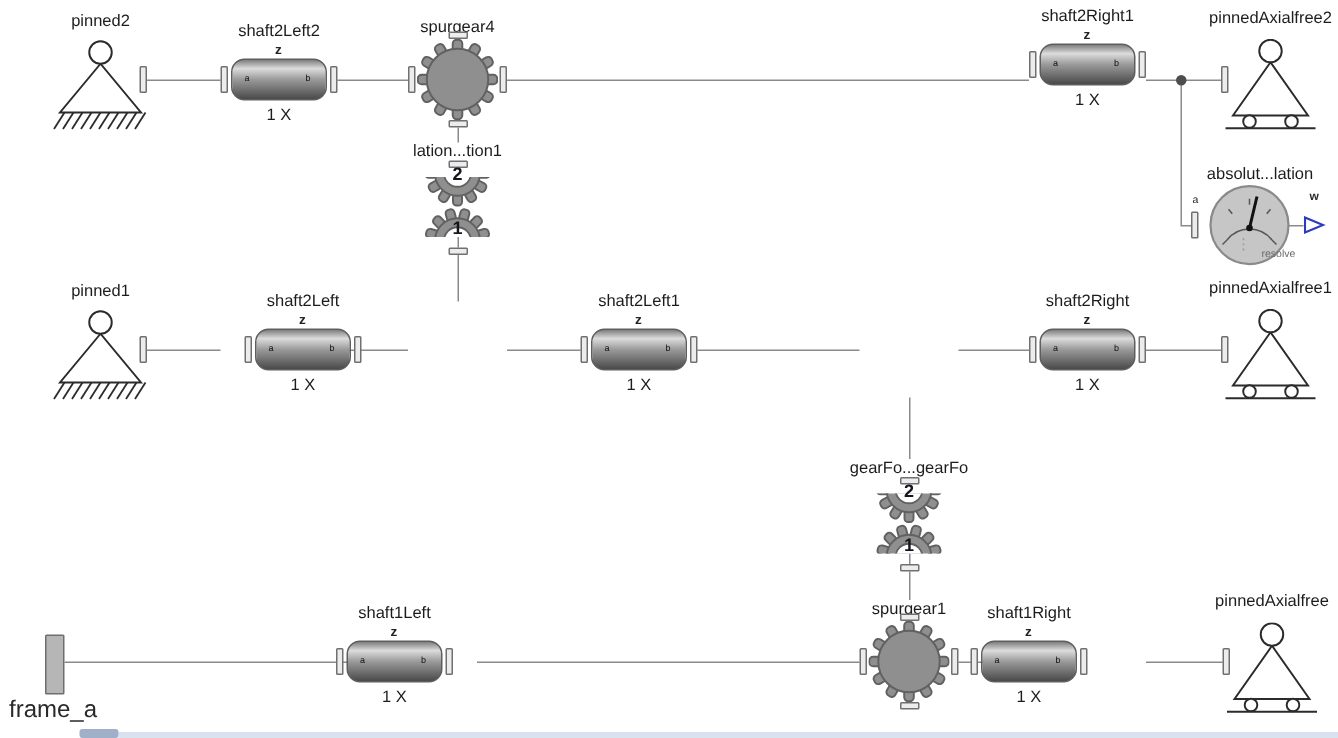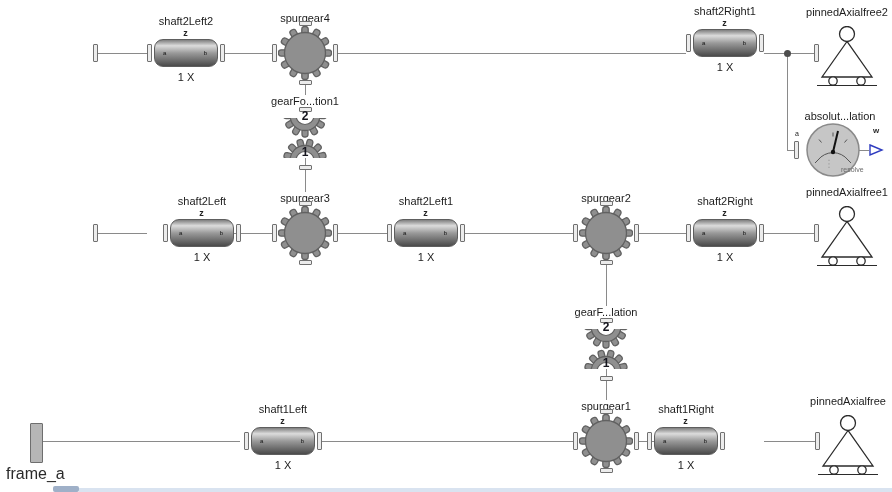--- a/index.html
+++ b/index.html
@@ -181,6 +181,12 @@
   <div class="flange" style="left:814px;top:224px"></div>
   <div class="flange" style="left:815px;top:432px"></div>
 
+  <div class="support" style="left:12px;top:8px">
+    <div class="c-label">pinned2</div>
+    <svg style="top:18px" width="64" height="62" viewBox="0 0 64 62">
+        <use href="#pinnedShape"></use>
+      </svg>
+  </div>
   <div class="support" style="left:792px;top:6px">
     <div class="c-label">pinnedAxialfree2</div>
     <svg style="top:20px" width="64" height="62" viewBox="0 0 64 62">

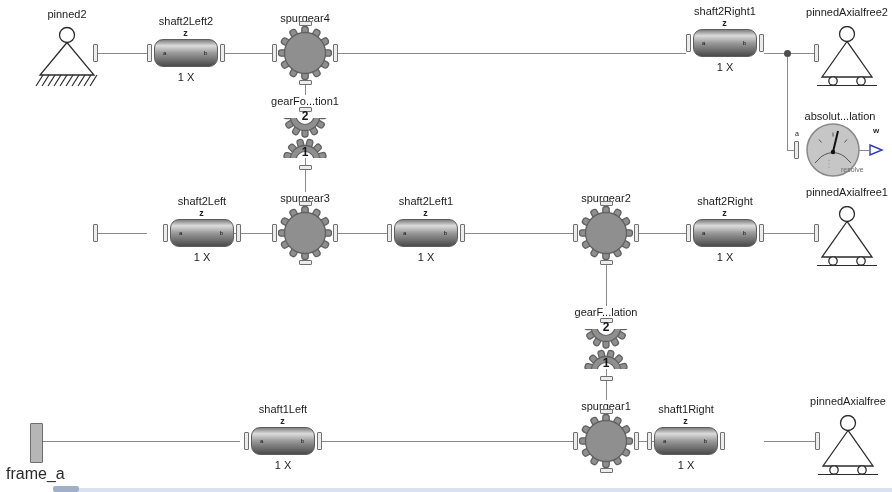--- a/index.html
+++ b/index.html
@@ -363,7 +363,7 @@
   </div>
 
   <div class="mesh" style="left:275px;top:95px">
-    <div class="c-label">gearFo...tion1</div>
+    <div class="c-label">lation...tion1</div>
     <div class="gconn mc-top"></div>
     <div class="num n2">2</div>
     <svg class="piece pt" width="48" height="22" viewBox="0 0 48 22">

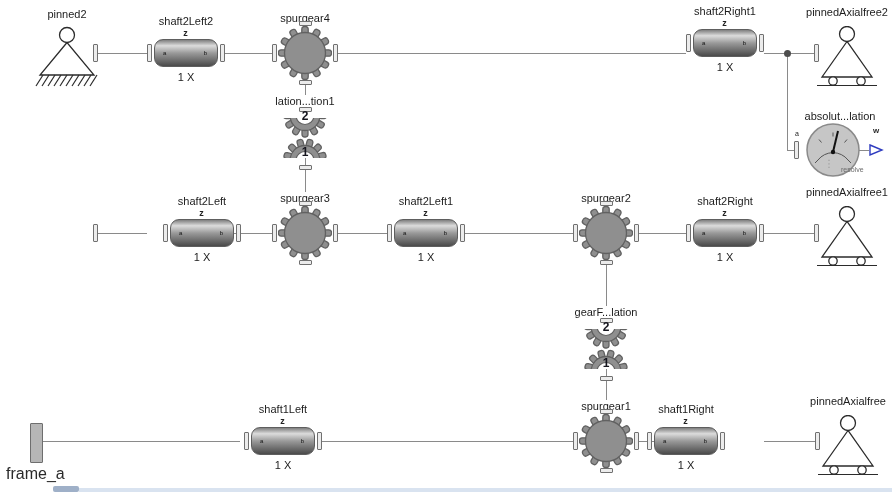--- a/index.html
+++ b/index.html
@@ -187,6 +187,12 @@
         <use href="#pinnedShape"></use>
       </svg>
   </div>
+  <div class="support" style="left:12px;top:188px">
+    <div class="c-label">pinned1</div>
+    <svg style="top:18px" width="64" height="62" viewBox="0 0 64 62">
+        <use href="#pinnedShape"></use>
+      </svg>
+  </div>
   <div class="support" style="left:792px;top:6px">
     <div class="c-label">pinnedAxialfree2</div>
     <svg style="top:20px" width="64" height="62" viewBox="0 0 64 62">

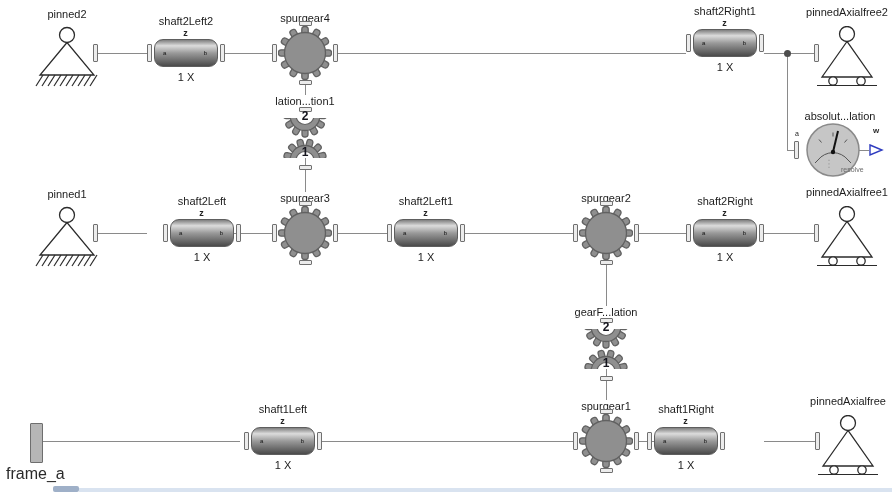--- a/index.html
+++ b/index.html
@@ -335,16 +335,6 @@
     <div class="flange gf-r"></div>
   </div>
 
-  <div class="gear" style="left:265px;top:192px">
-    <div class="c-label">spurgear3</div>
-    <div class="gconn gc-top"></div>
-    <svg class="gsvg" width="54" height="54" viewBox="-27 -27 54 54">
-        <use href="#gearShape"></use>
-      </svg>
-    <div class="gconn gc-bot"></div>
-    <div class="flange gf-l"></div>
-    <div class="flange gf-r"></div>
-  </div>
 
   <div class="gear" style="left:566px;top:192px">
     <div class="c-label">spurgear2</div>

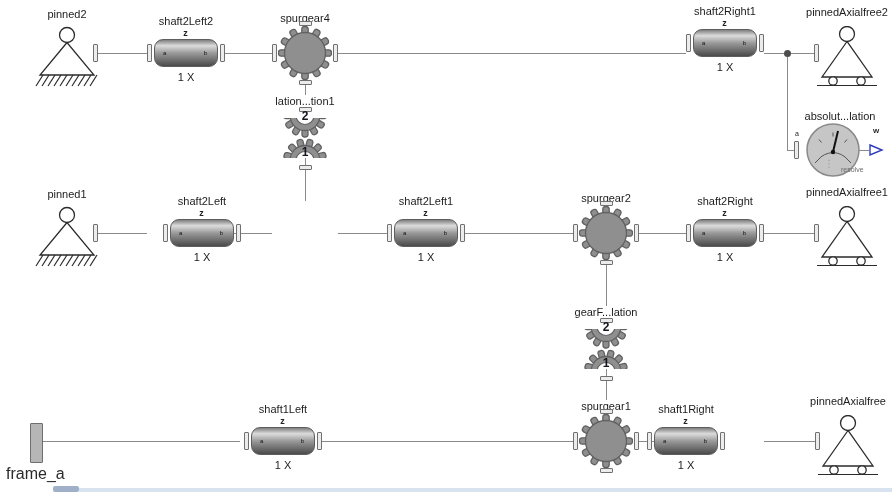--- a/index.html
+++ b/index.html
@@ -336,16 +336,6 @@
   </div>
 
 
-  <div class="gear" style="left:566px;top:192px">
-    <div class="c-label">spurgear2</div>
-    <div class="gconn gc-top"></div>
-    <svg class="gsvg" width="54" height="54" viewBox="-27 -27 54 54">
-        <use href="#gearShape"></use>
-      </svg>
-    <div class="gconn gc-bot"></div>
-    <div class="flange gf-l"></div>
-    <div class="flange gf-r"></div>
-  </div>
 
   <div class="gear" style="left:566px;top:400px">
     <div class="c-label">spurgear1</div>

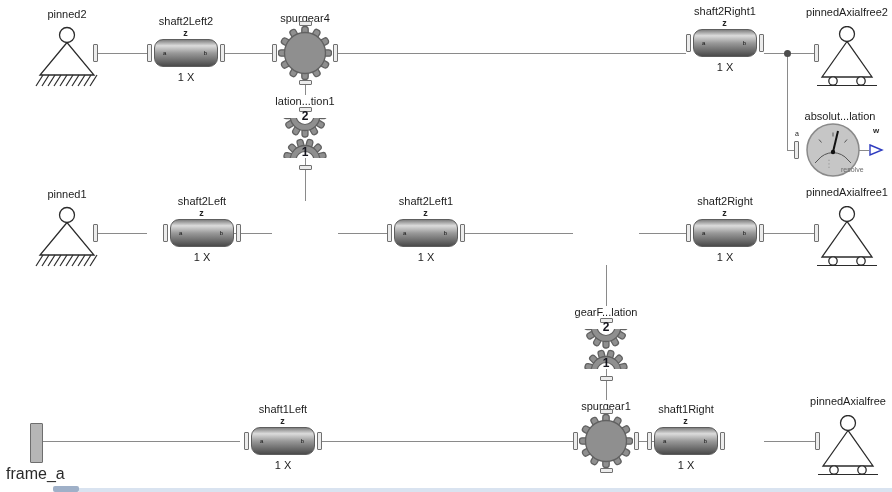--- a/index.html
+++ b/index.html
@@ -363,7 +363,7 @@
   </div>
 
   <div class="mesh" style="left:576px;top:306px">
-    <div class="c-label">gearF...lation</div>
+    <div class="c-label">gearFo...gearFo</div>
     <div class="gconn mc-top"></div>
     <div class="num n2">2</div>
     <svg class="piece pt" width="48" height="22" viewBox="0 0 48 22">

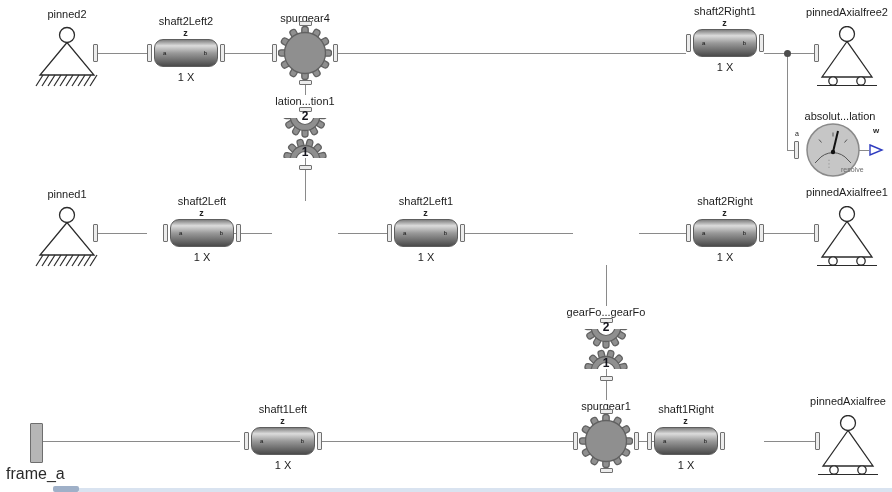--- a/index.html
+++ b/index.html
@@ -292,7 +292,7 @@
     <div class="gain">1 X</div>
   </div>
 
-  <div class="shaft" style="left:228px;top:403px">
+  <div class="shaft" style="left:208px;top:403px">
     <div class="c-label">shaft1Left</div>
     <span class="zlab">z</span>
     <svg class="zarr" width="36" height="8" viewBox="0 0 36 8">

